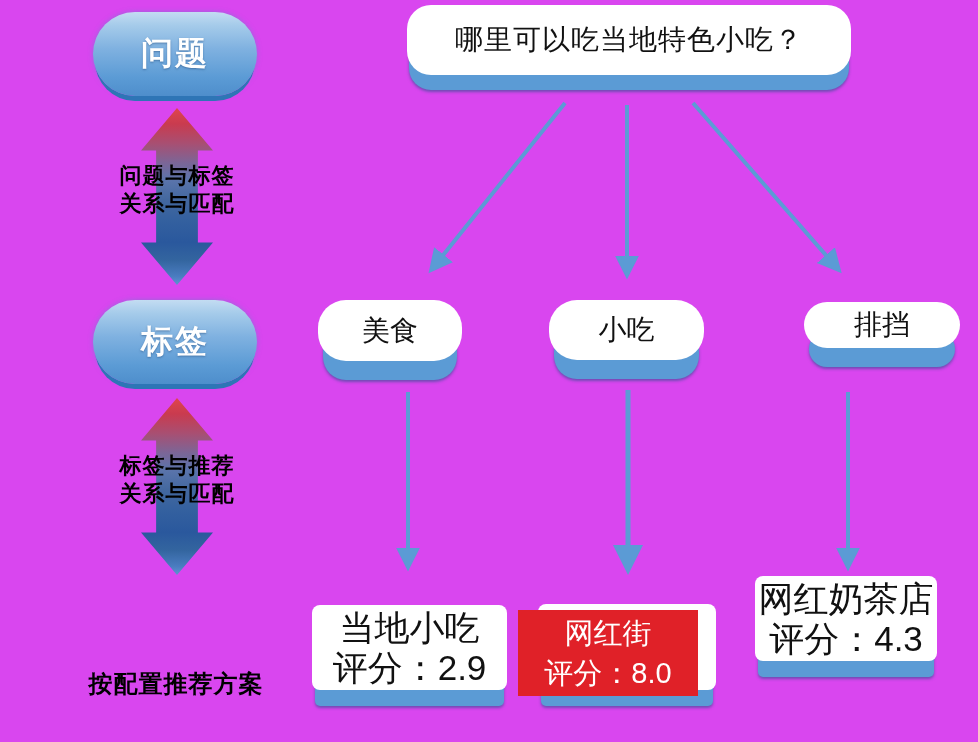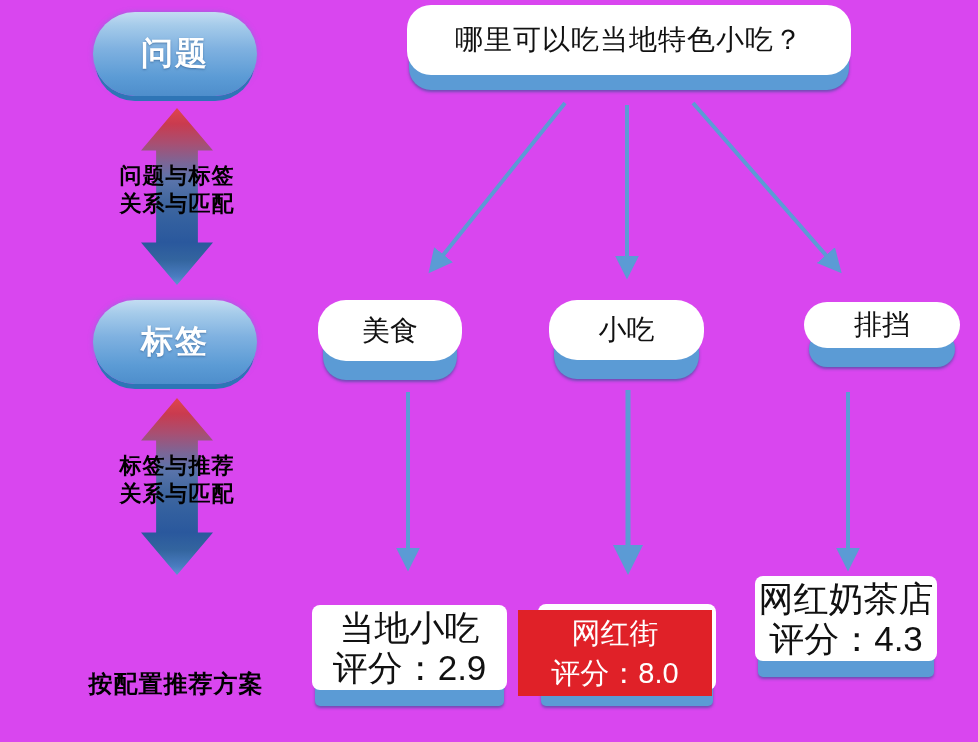--- a/index.html
+++ b/index.html
@@ -106,7 +106,7 @@
   </div>
 
   <div class="white-box product-box" style="left:538px;top:604px;width:178px;height:86px;"></div>
-  <div class="red-box" style="left:518px;top:610px;width:194px;height:86px;">
+  <div class="red-box" style="left:518px;top:610px;width:180px;height:86px;">
     <div>网红街</div>
     <div>评分：8.0</div>
   </div>

